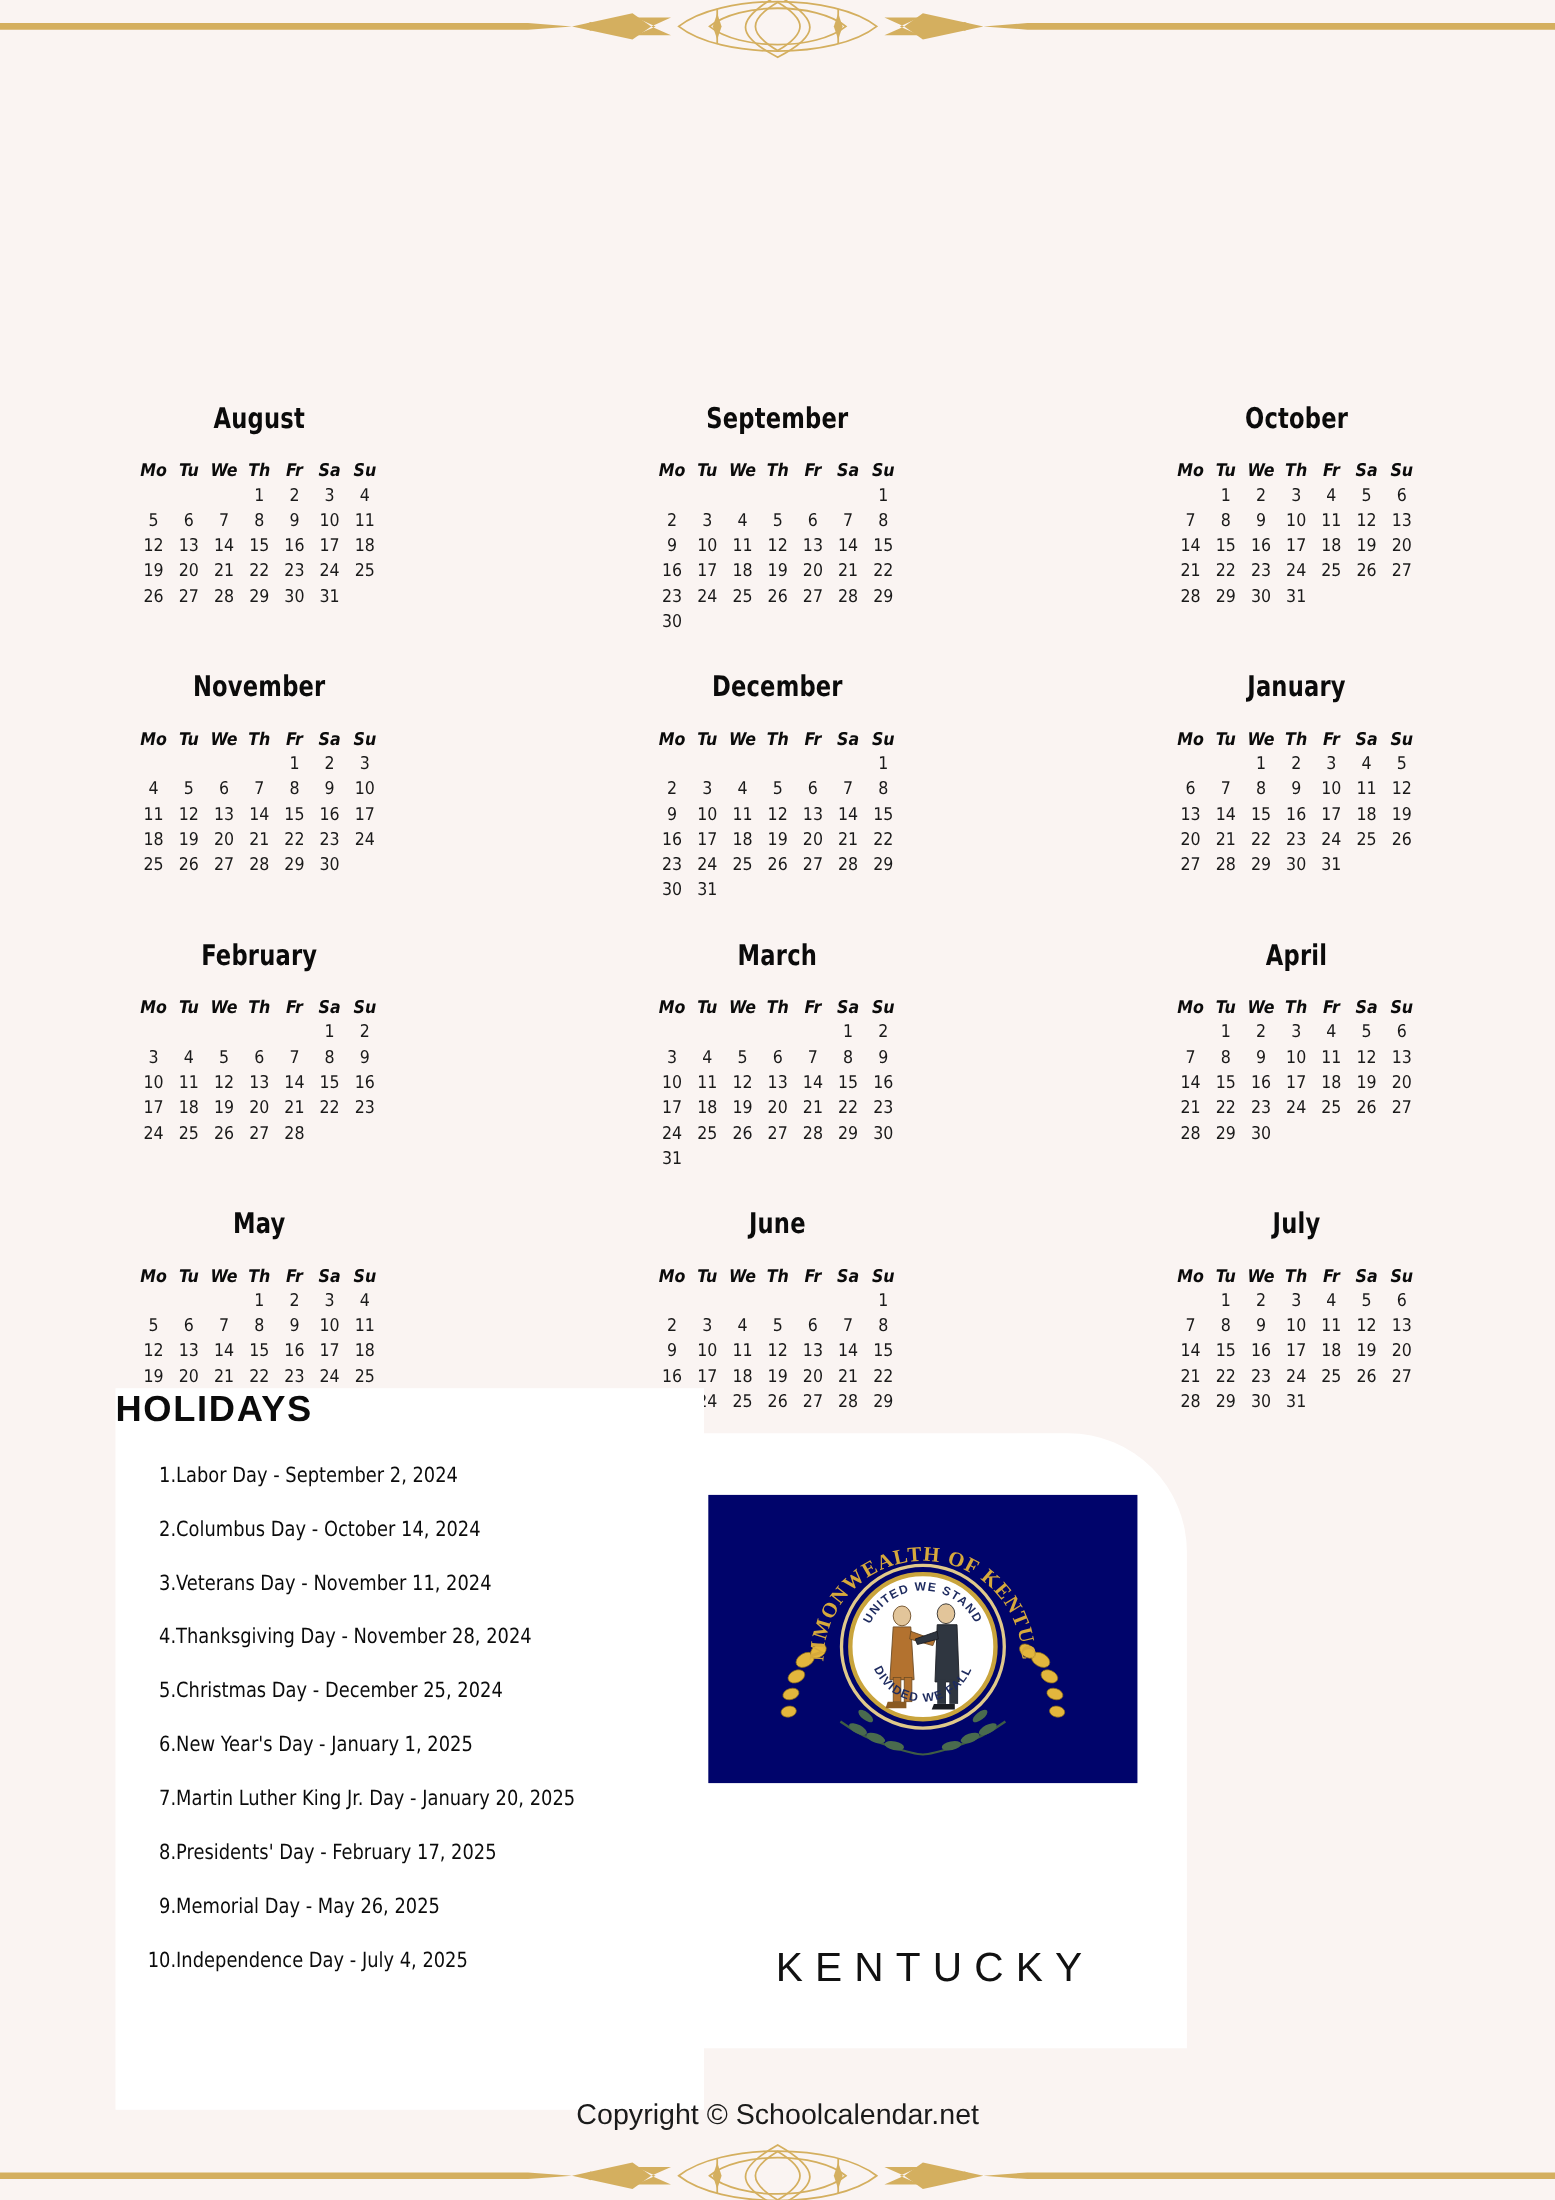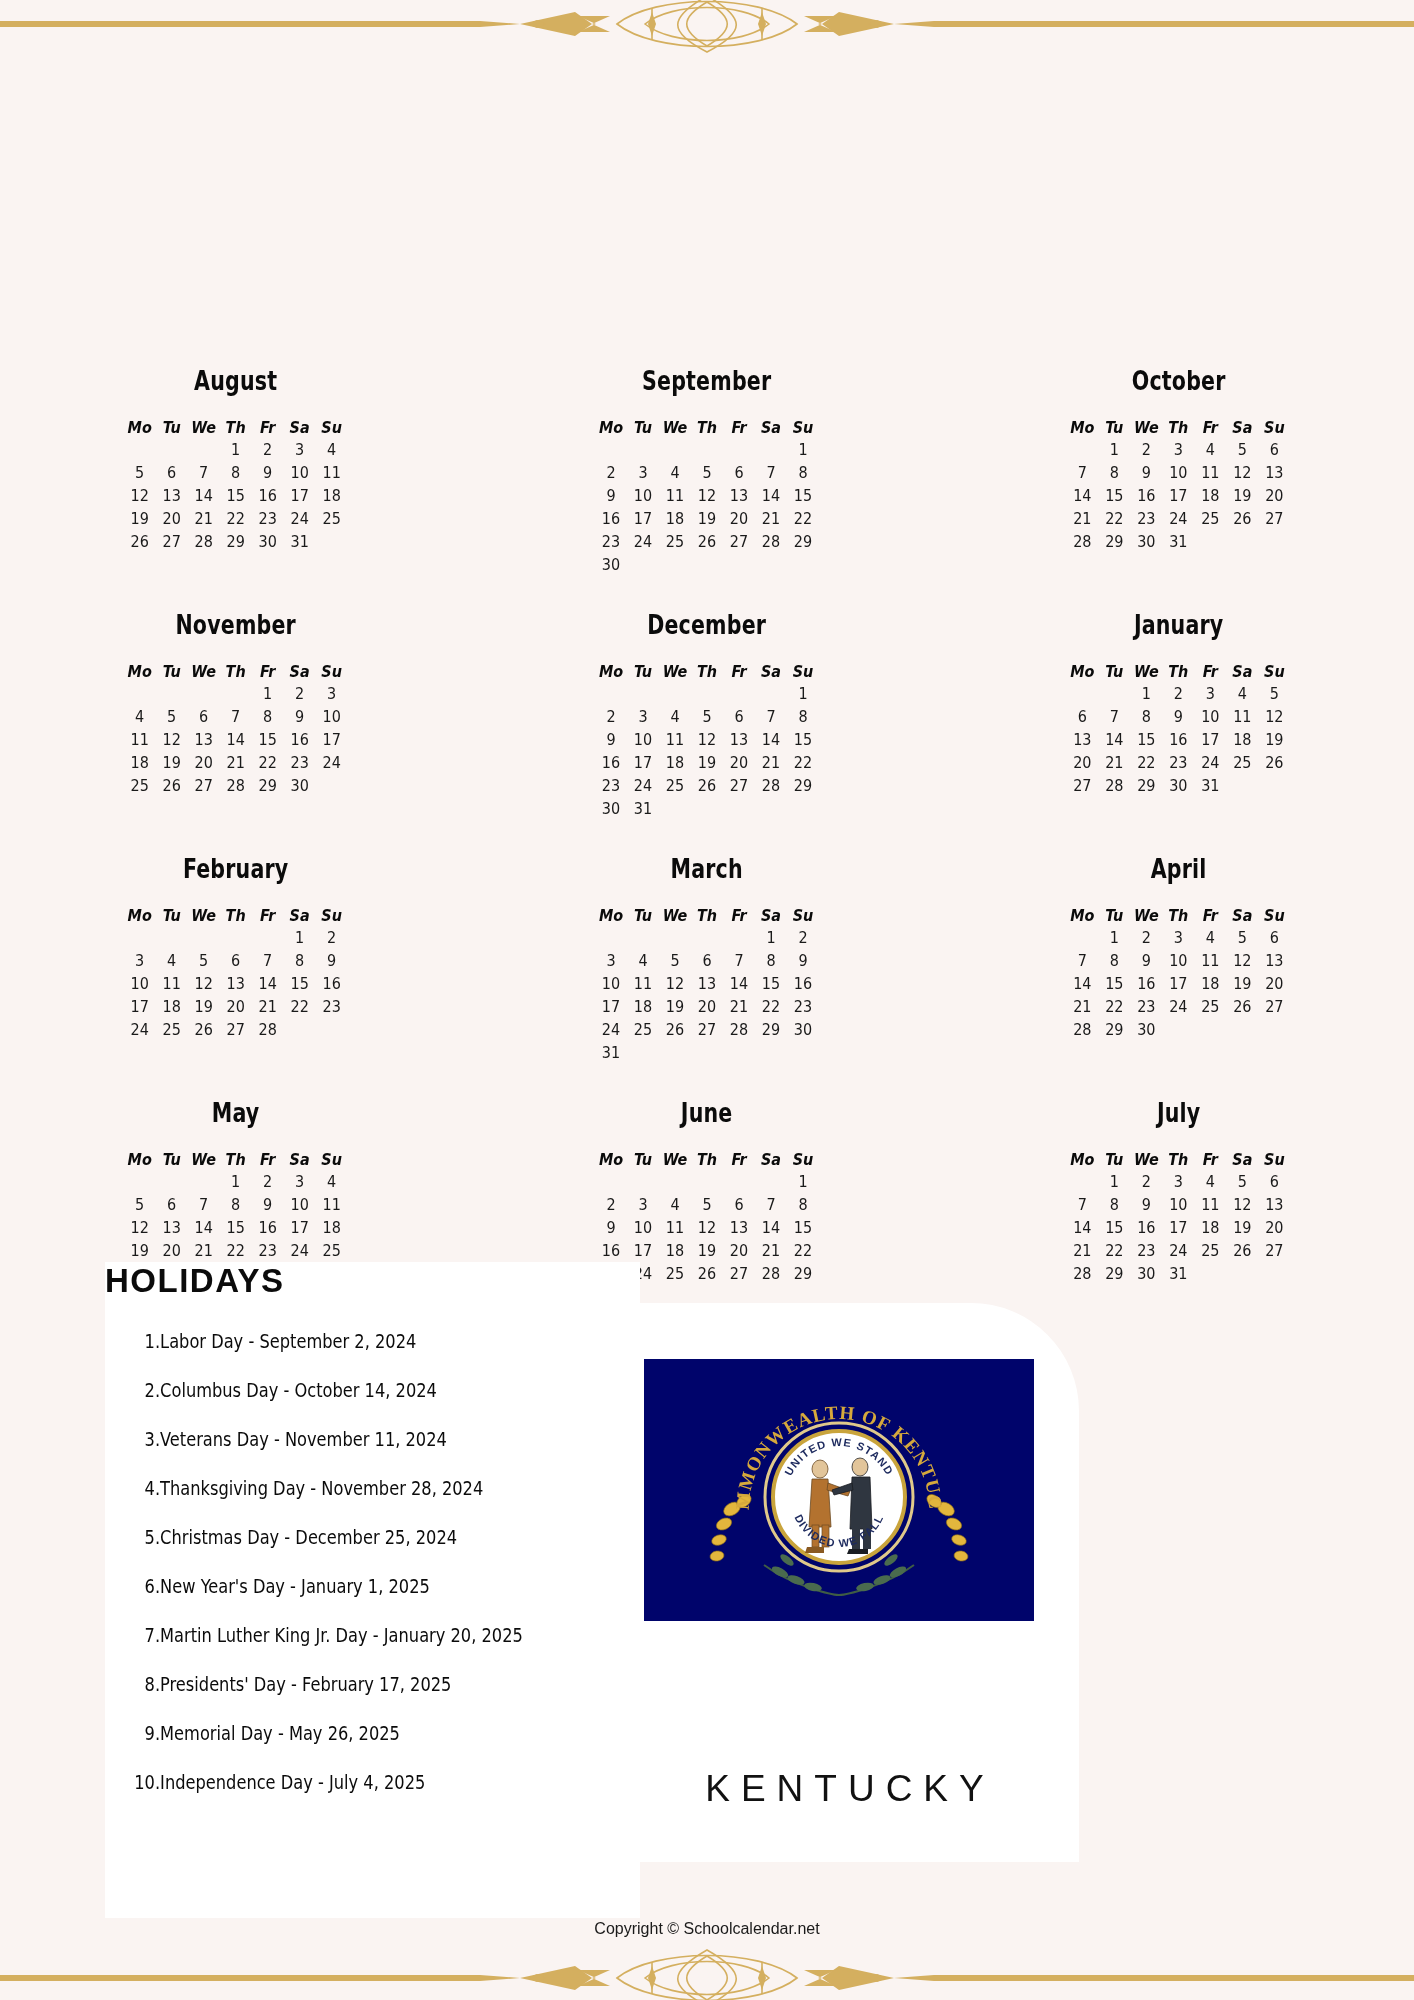--- a/index.html
+++ b/index.html
@@ -136,7 +136,7 @@
     position:absolute;left:0;bottom:62px;width:1414px;
     text-align:center;
     font-family:"Liberation Sans","DejaVu Sans",sans-serif;
-    font-size:16px;
+    font-size:26px;
     color:#1a1a1a;
   }
 </style>

